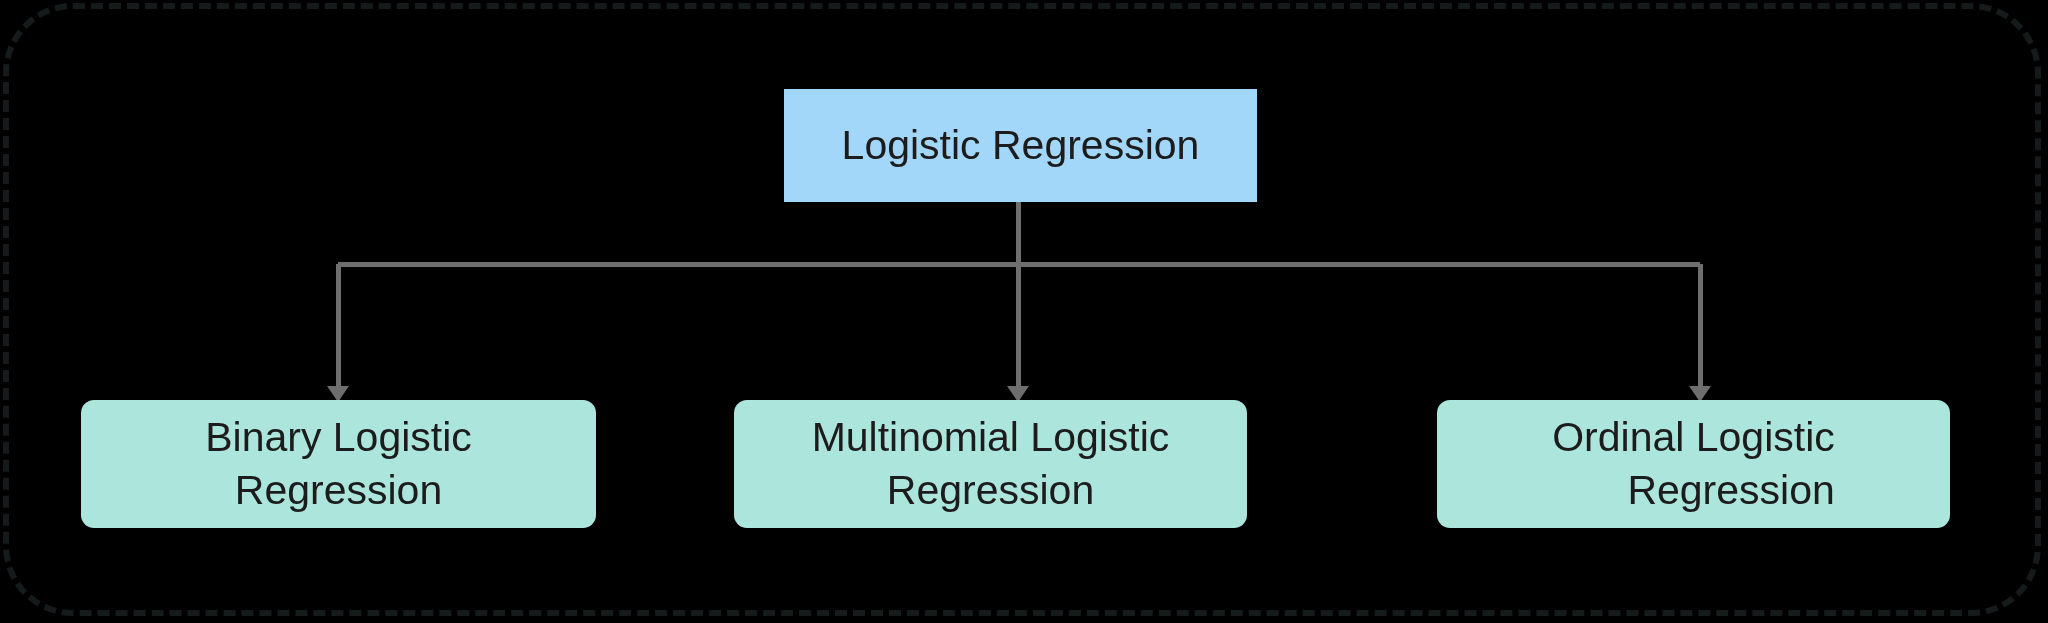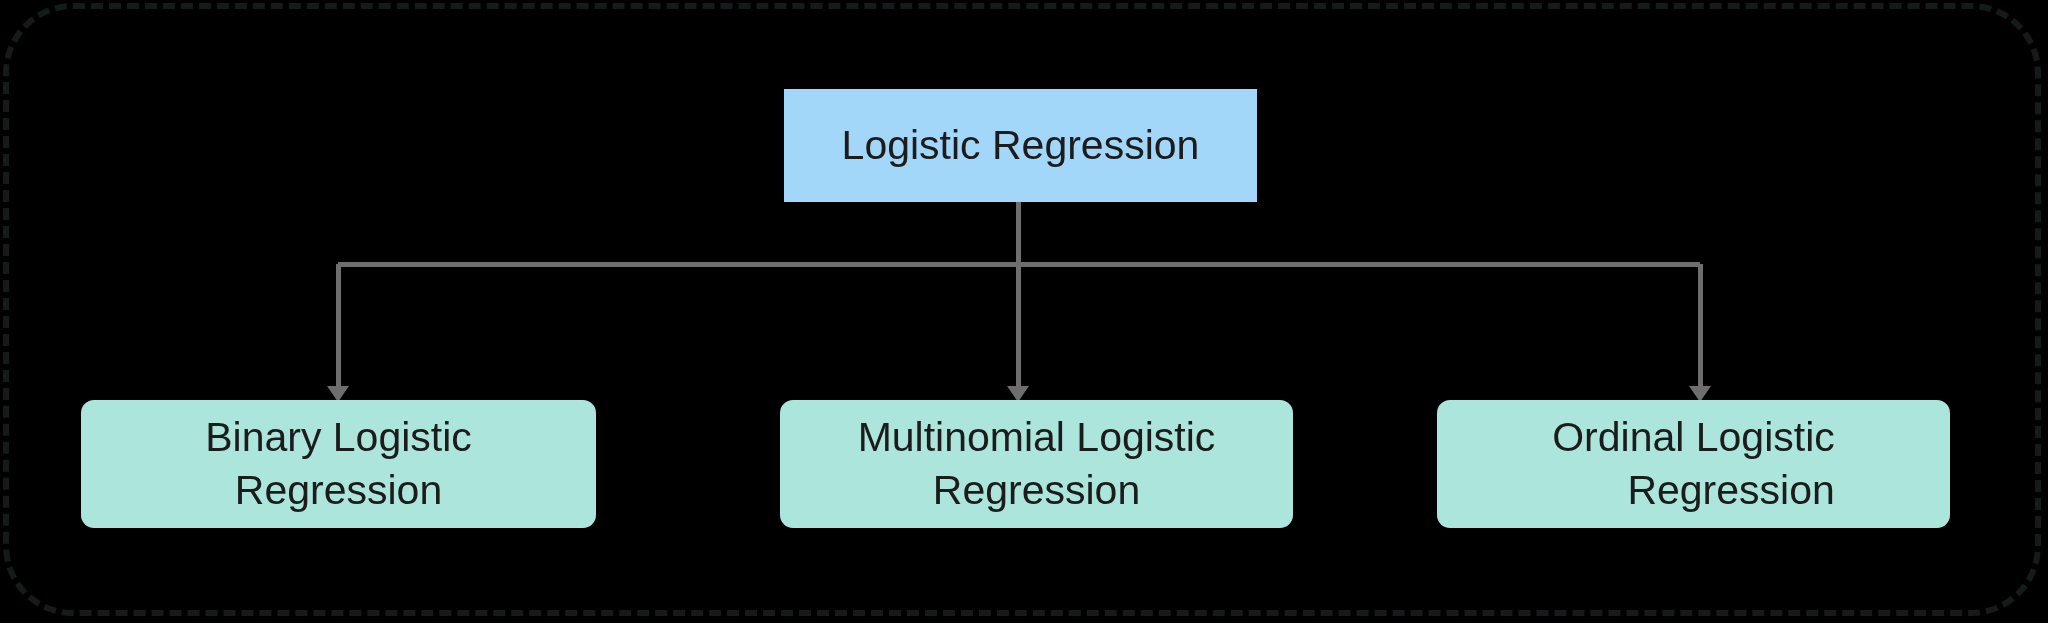--- a/index.html
+++ b/index.html
@@ -106,7 +106,7 @@
 Regression</span>
   </div>
 
-  <div class="node node-child" style="left:780px; top:400px; width:513px; height:128px;">
+  <div class="node node-child" style="left:734px; top:400px; width:513px; height:128px;">
     <span class="node-label">Multinomial Logistic
 Regression</span>
   </div>

